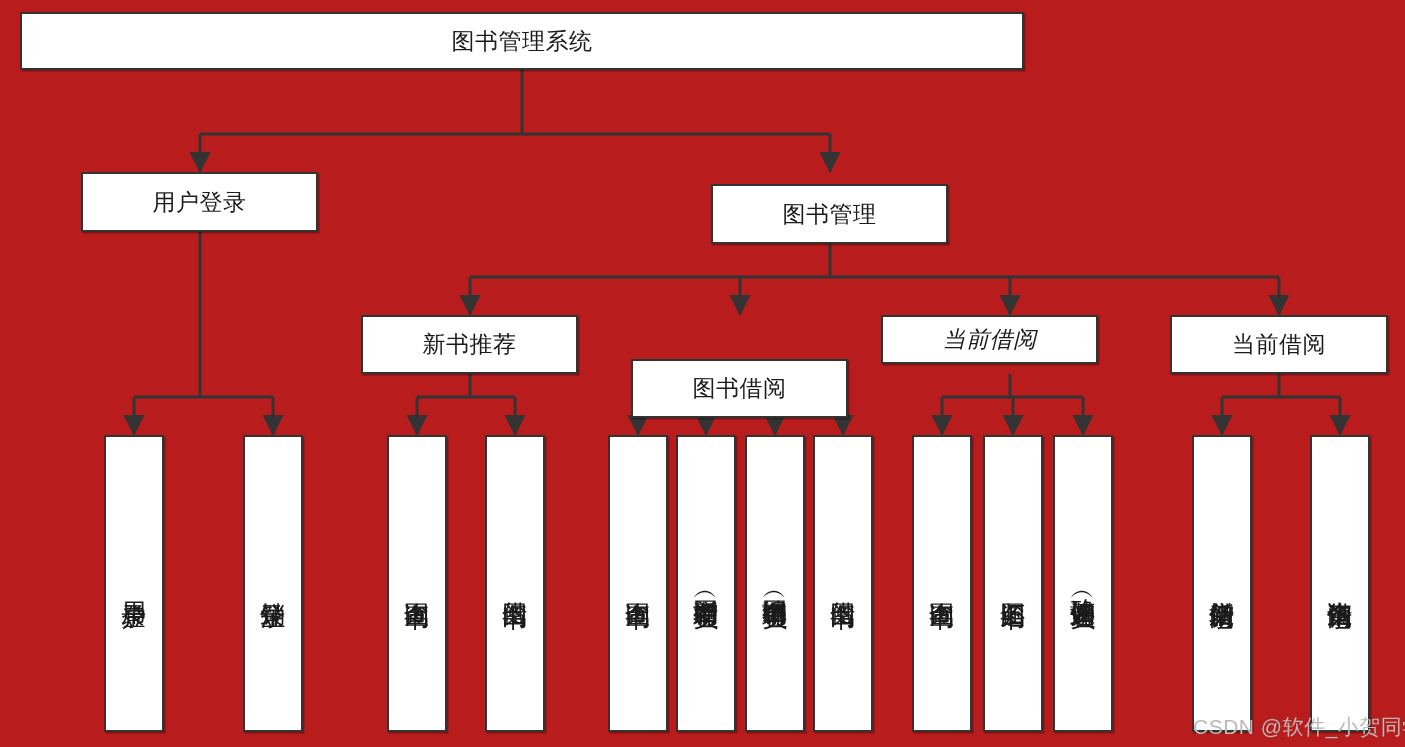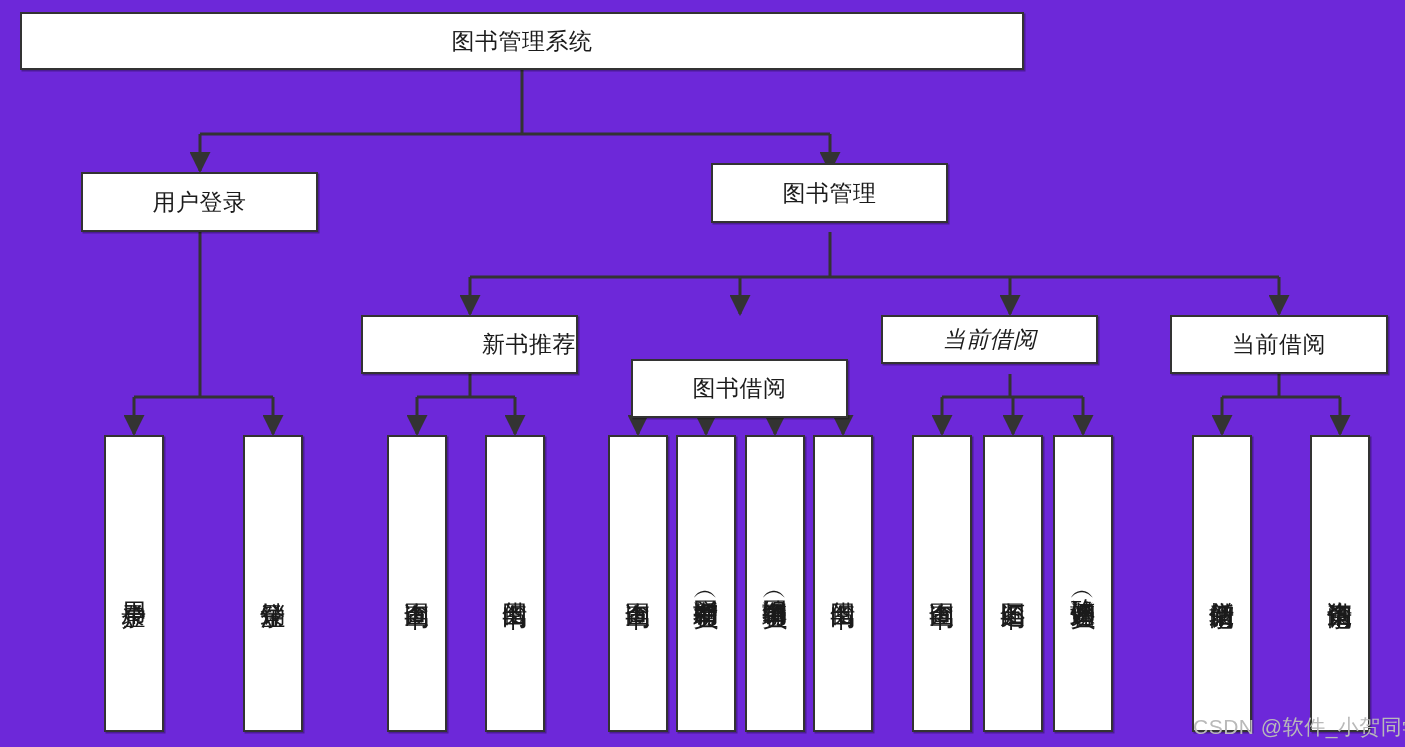--- a/index.html
+++ b/index.html
@@ -14,7 +14,7 @@
     position: relative;
     width: 1405px;
     height: 747px;
-    background: #6d28d9;
+    background: #b91c1c;
     overflow: hidden;
   }
   #edges {

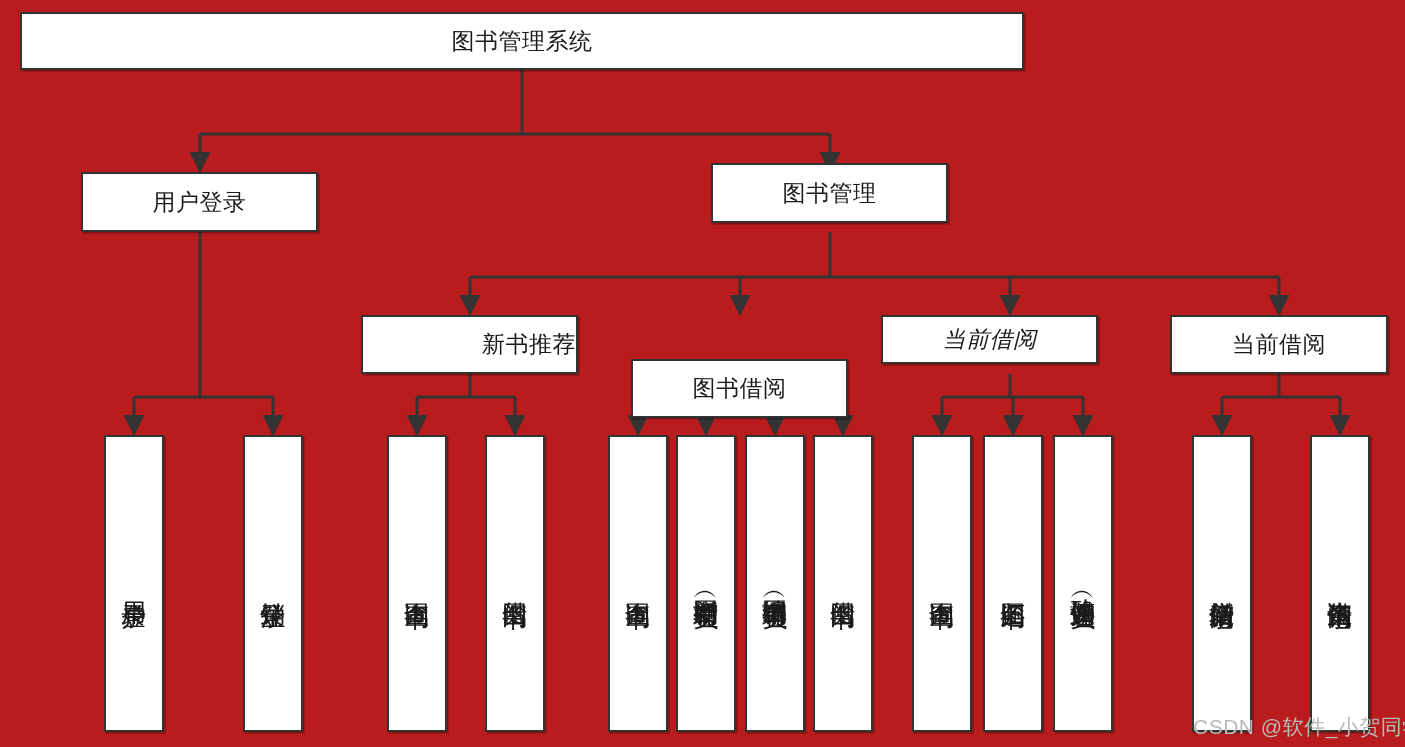--- a/index.html
+++ b/index.html
@@ -114,7 +114,7 @@
       <div class="node" style="left: 81px; top: 172px; width: 237px; height: 60px;">
         <span class="label">用户登录</span>
       </div>
-      <div class="node" style="left: 711px; top: 163px; width: 237px; height: 60px;">
+      <div class="node" style="left: 711px; top: 184px; width: 237px; height: 60px;">
         <span class="label">图书管理</span>
       </div>
       <div class="node" style="left: 361px; top: 315px; width: 217px; height: 59px; justify-content: flex-end;">

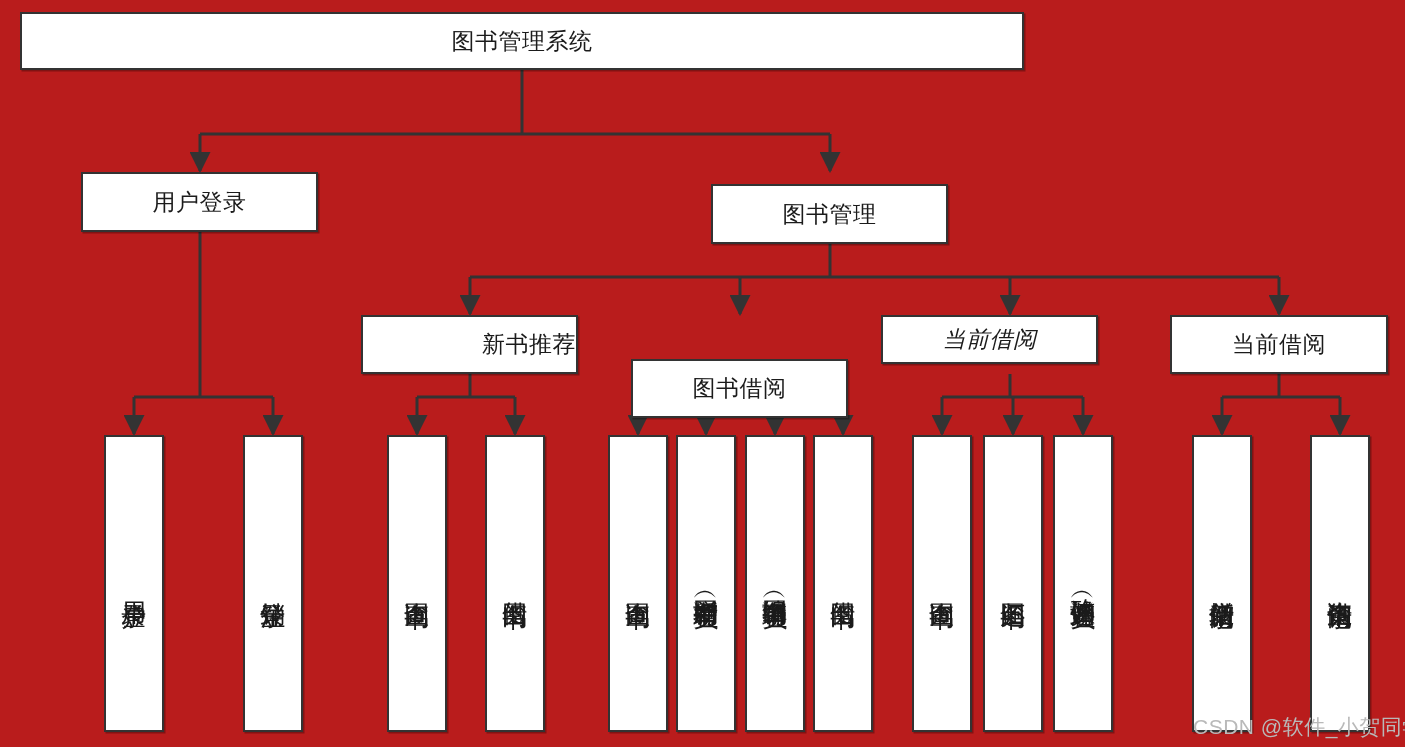--- a/index.html
+++ b/index.html
@@ -117,7 +117,7 @@
       <div class="node" style="left: 711px; top: 184px; width: 237px; height: 60px;">
         <span class="label">图书管理</span>
       </div>
-      <div class="node" style="left: 361px; top: 315px; width: 217px; height: 59px; justify-content: flex-end;">
+      <div class="node" style="left: 361px; top: 315px; width: 217px; height: 59px;">
         <span class="label">新书推荐</span>
       </div>
       <div class="node" style="left: 631px; top: 315px; width: 217px; height: 59px; margin-top: 44px;">

